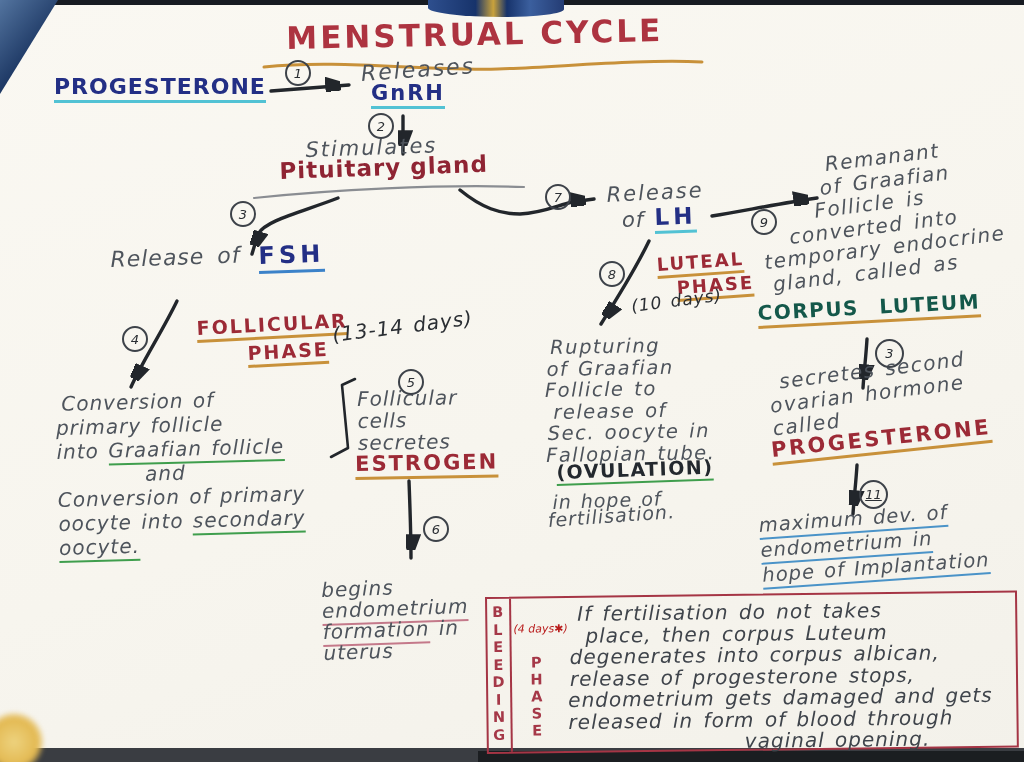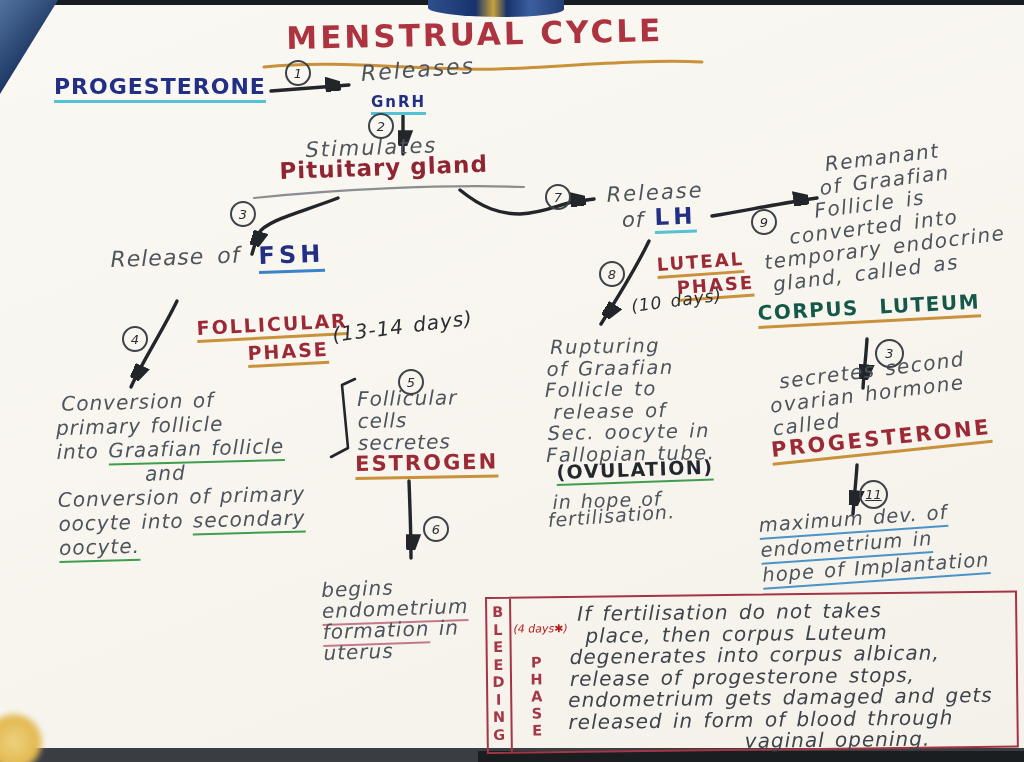--- a/index.html
+++ b/index.html
@@ -90,7 +90,7 @@
 </div>
 
 <div class="blk txt hw" style="left:360px;top:61px;font-size:22px;letter-spacing:2px;transform:rotate(-4deg);">Releases</div>
-<div class="blk txt" style="left:371px;top:93px;font-size:15px;letter-spacing:2px;">
+<div class="blk txt" style="left:371px;top:81px;font-size:21px;letter-spacing:2px;">
   <span class="navy u-cyan">GnRH</span>
 </div>
 

